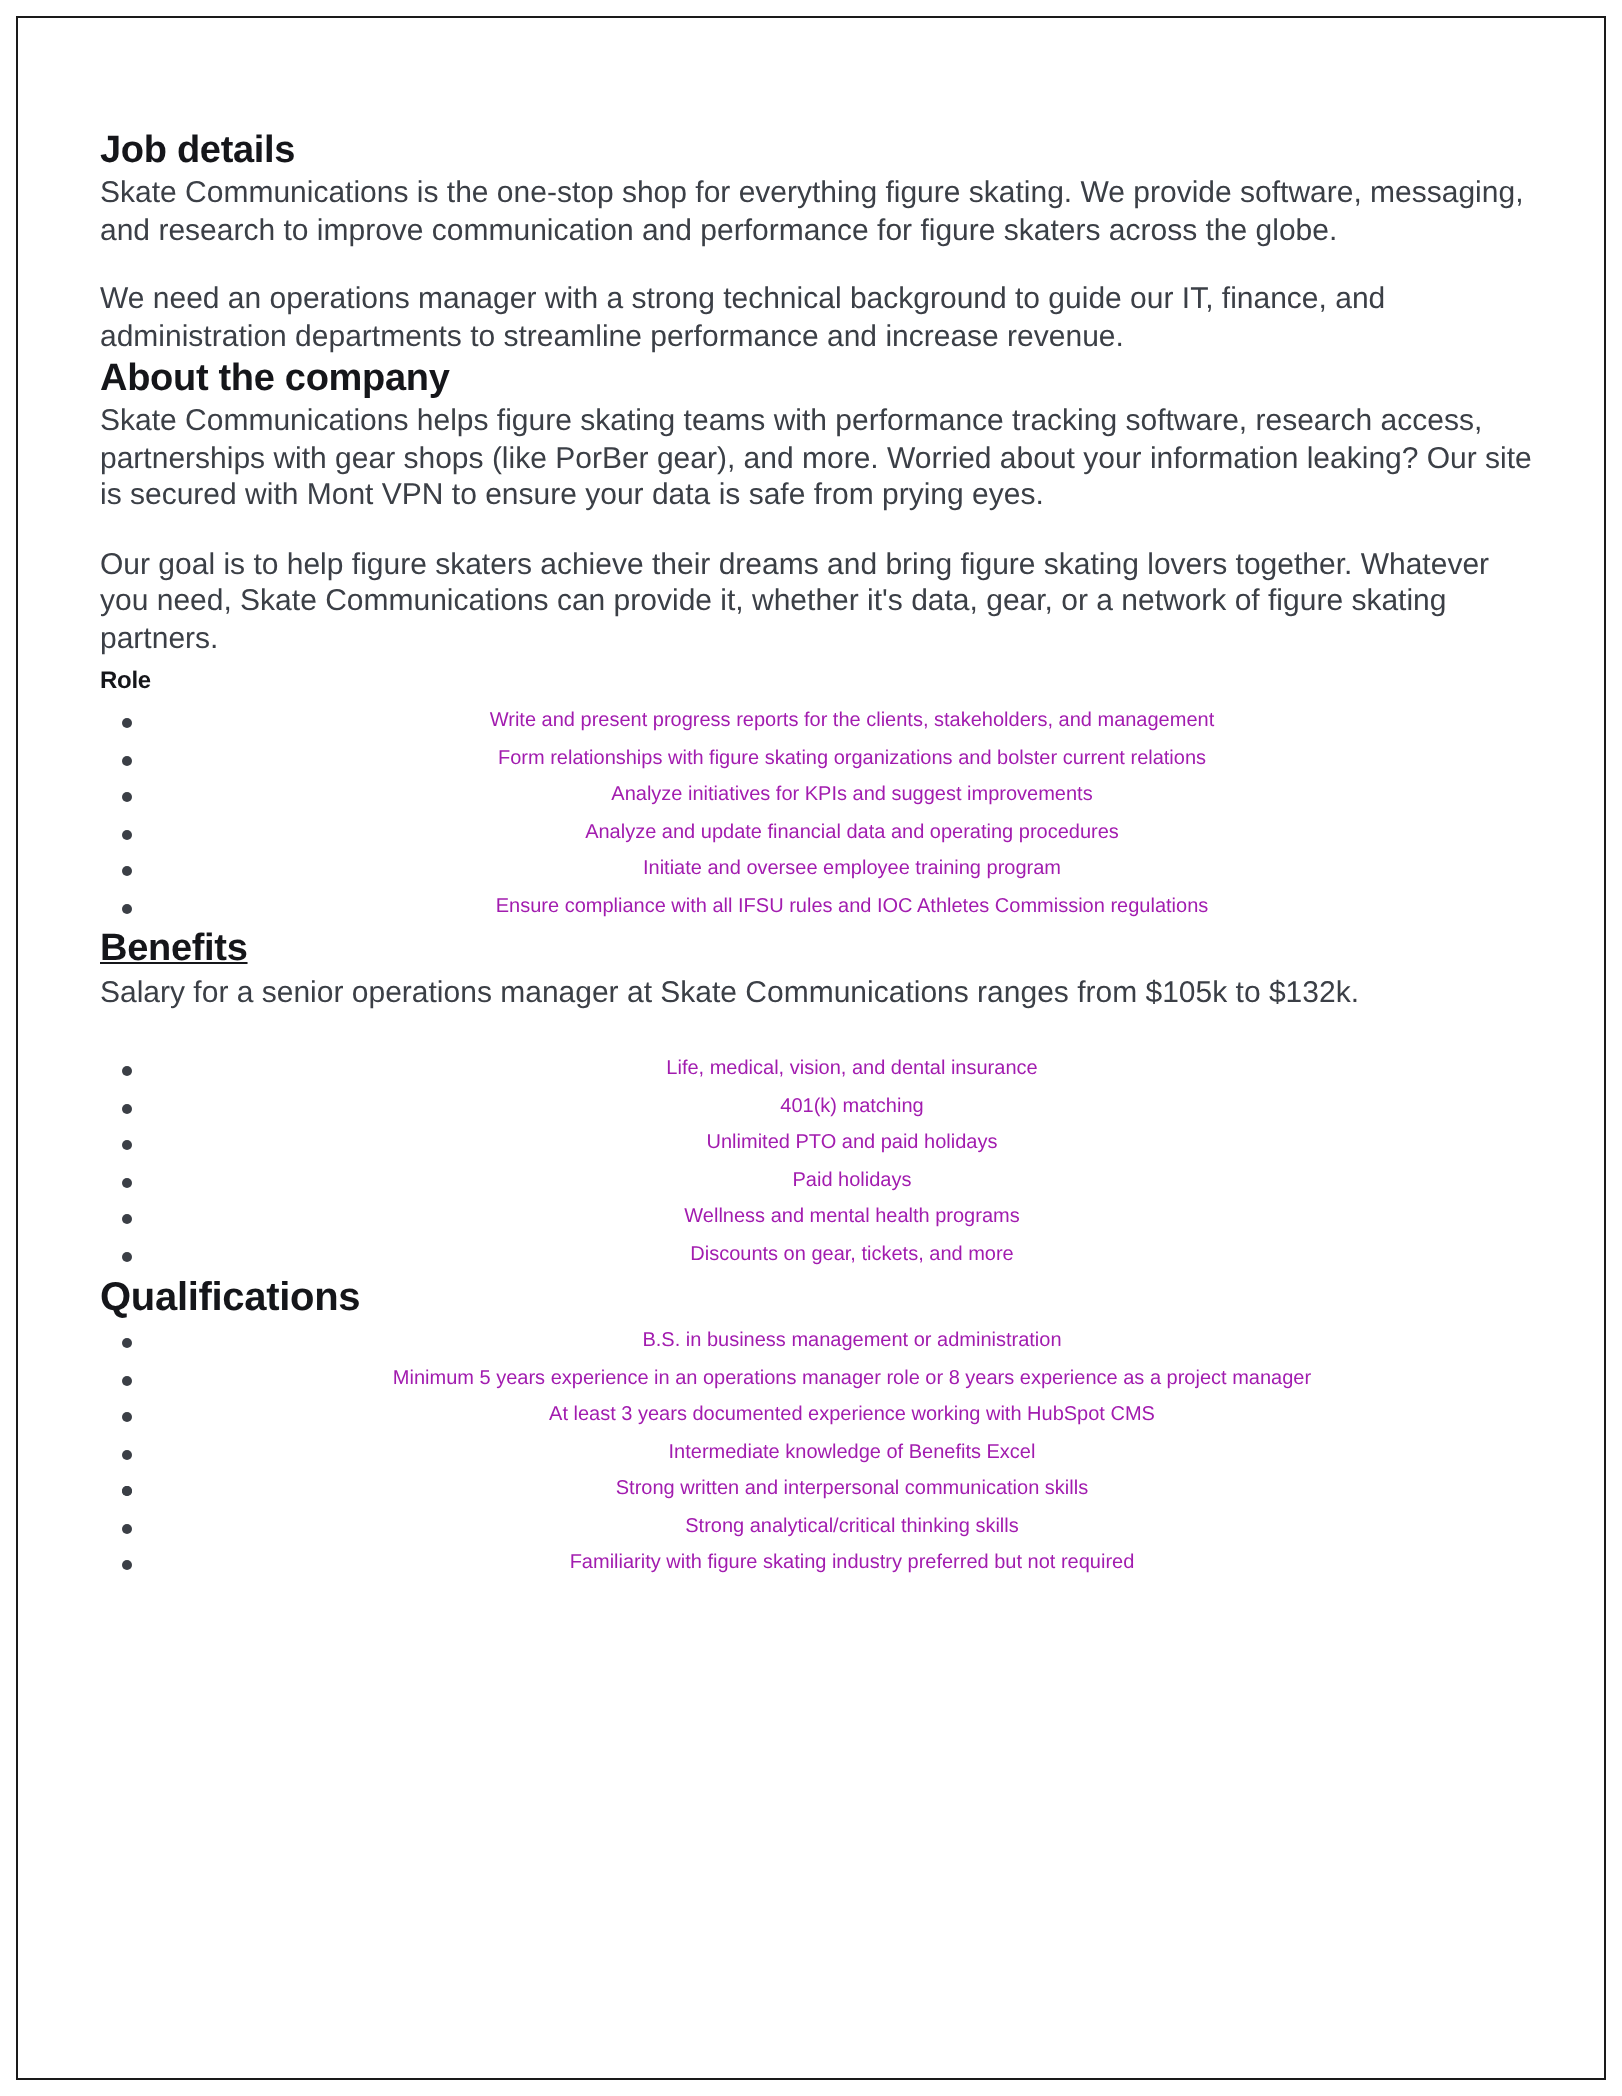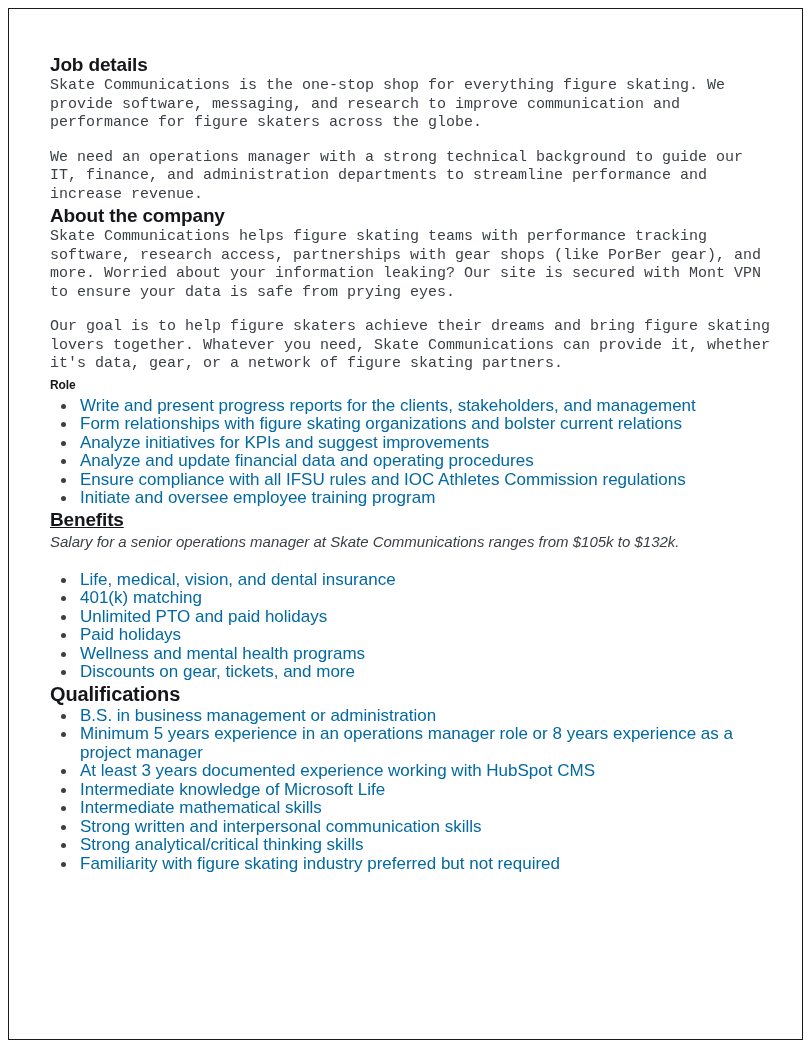--- a/index.html
+++ b/index.html
@@ -33,7 +33,7 @@
   .content {
     position: absolute;
     left: 50px;
-    top: 53px;
+    top: 64px;
     width: 722px;
   }
 

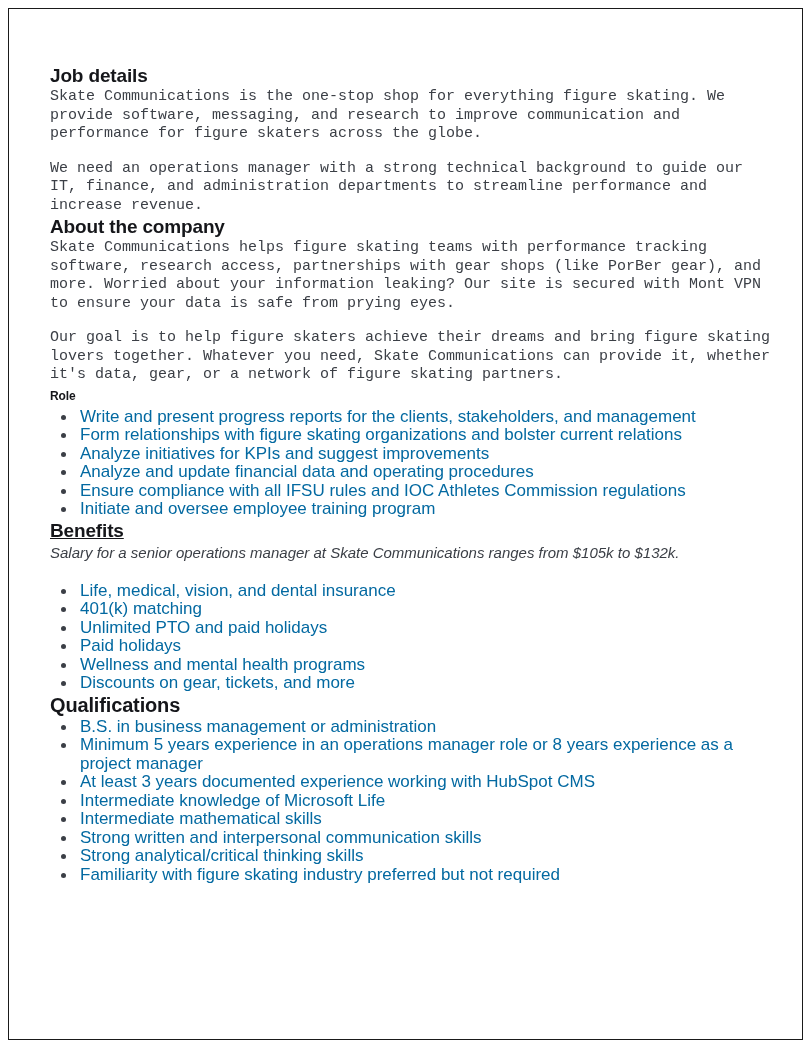--- a/index.html
+++ b/index.html
@@ -86,7 +86,6 @@
     line-height: 18.5px;
     color: #33475b;
     color: #3b3f46;
-    font-family: Liberation Mono, monospace;
   }
 
   p.body-text + p.body-text {

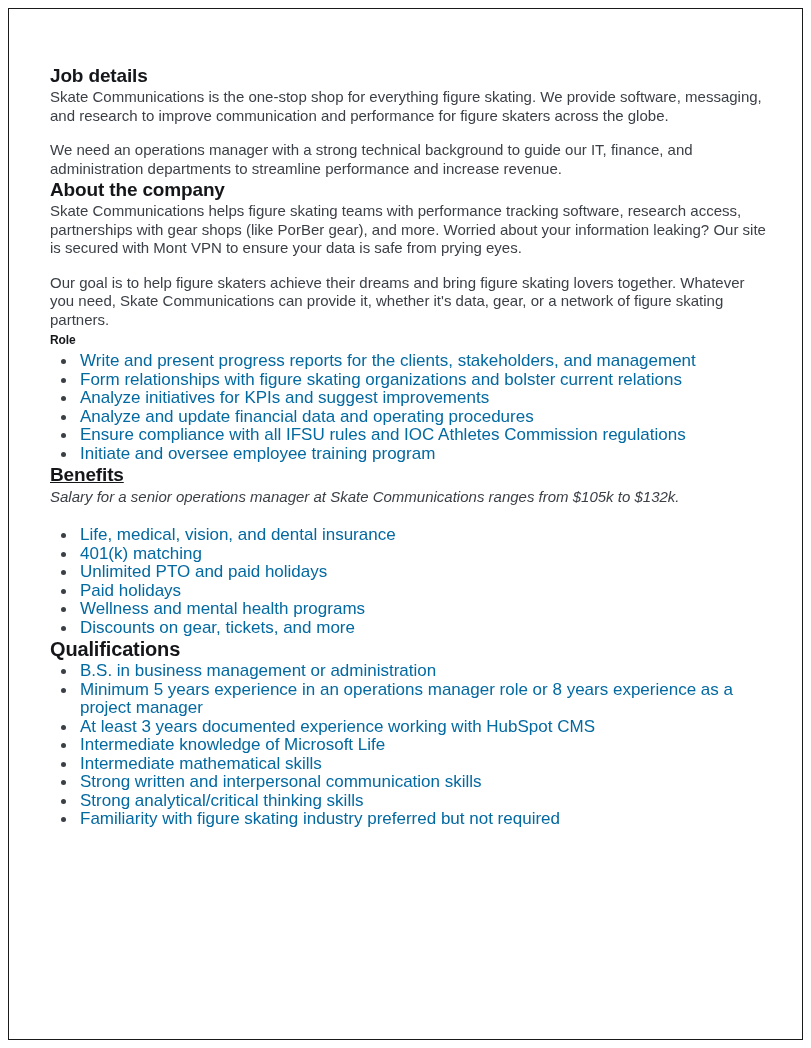--- a/index.html
+++ b/index.html
@@ -109,10 +109,11 @@
   ul.bullet-list li {
     position: relative;
     padding-left: 30px;
-    font-size: 17px;
-    line-height: 18.5px;
-    color: #0369a1;
+    font-size: 10px;
+    line-height: 18.5px;
+    color: #a21caf;
     margin-bottom: 0px;
+    text-align: center;
   }
 
   ul.bullet-list li + li {

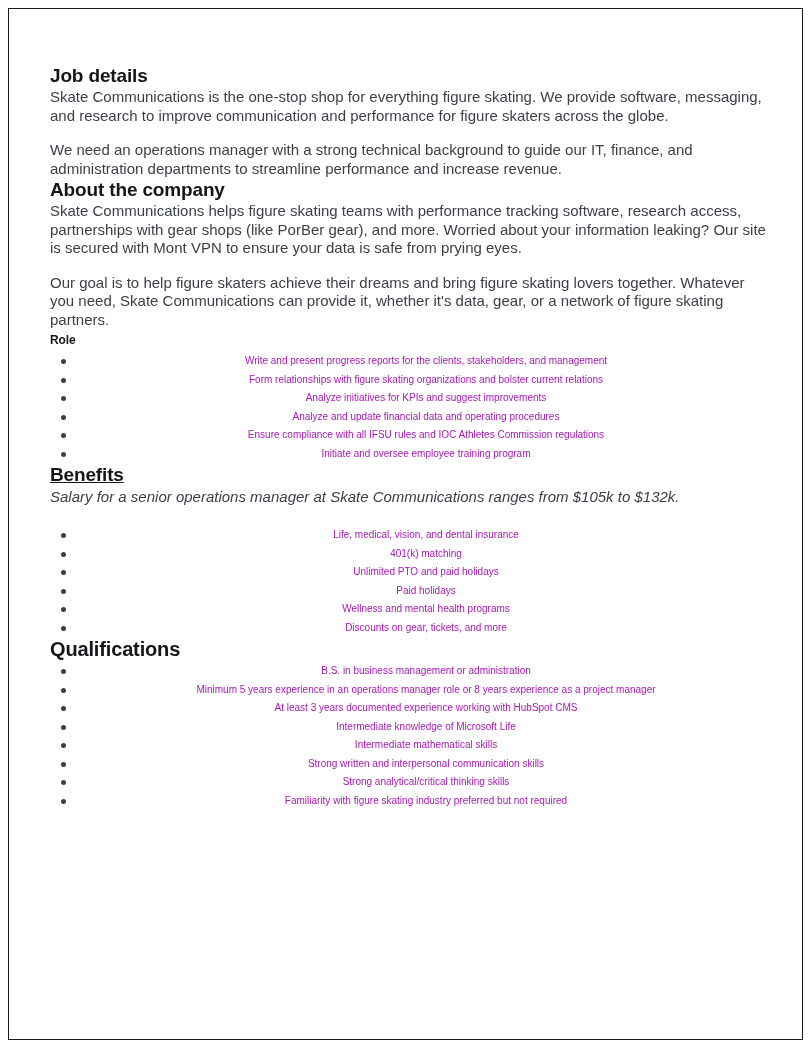--- a/index.html
+++ b/index.html
@@ -182,11 +182,11 @@
         </li>
         <li>
           <span class="bullet-dot"></span>
+          <span>Initiate and oversee employee training program</span>
+        </li>
+        <li>
+          <span class="bullet-dot"></span>
           <span>Ensure compliance with all IFSU rules and IOC Athletes Commission regulations</span>
-        </li>
-        <li>
-          <span class="bullet-dot"></span>
-          <span>Initiate and oversee employee training program</span>
         </li>
       </ul>
     </section>

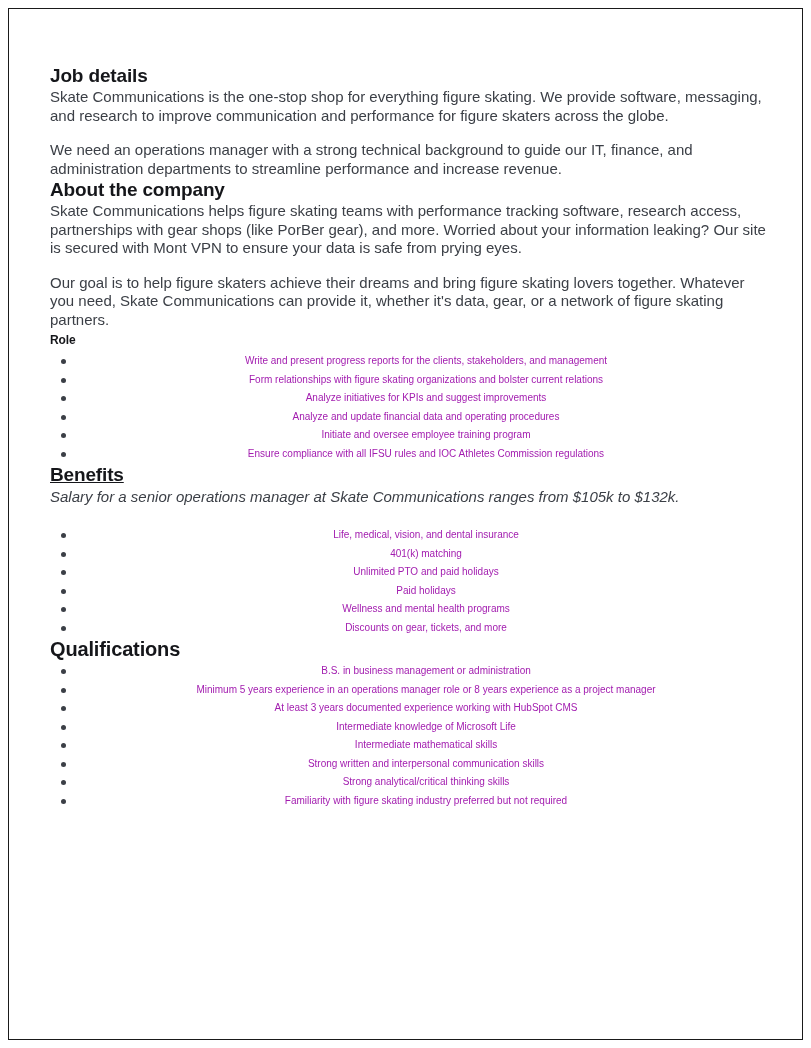--- a/index.html
+++ b/index.html
@@ -96,7 +96,6 @@
     margin: 0 0 20px 0;
     font-size: 15px;
     line-height: 19px;
-    font-style: italic;
     color: #3b3f46;
   }
 

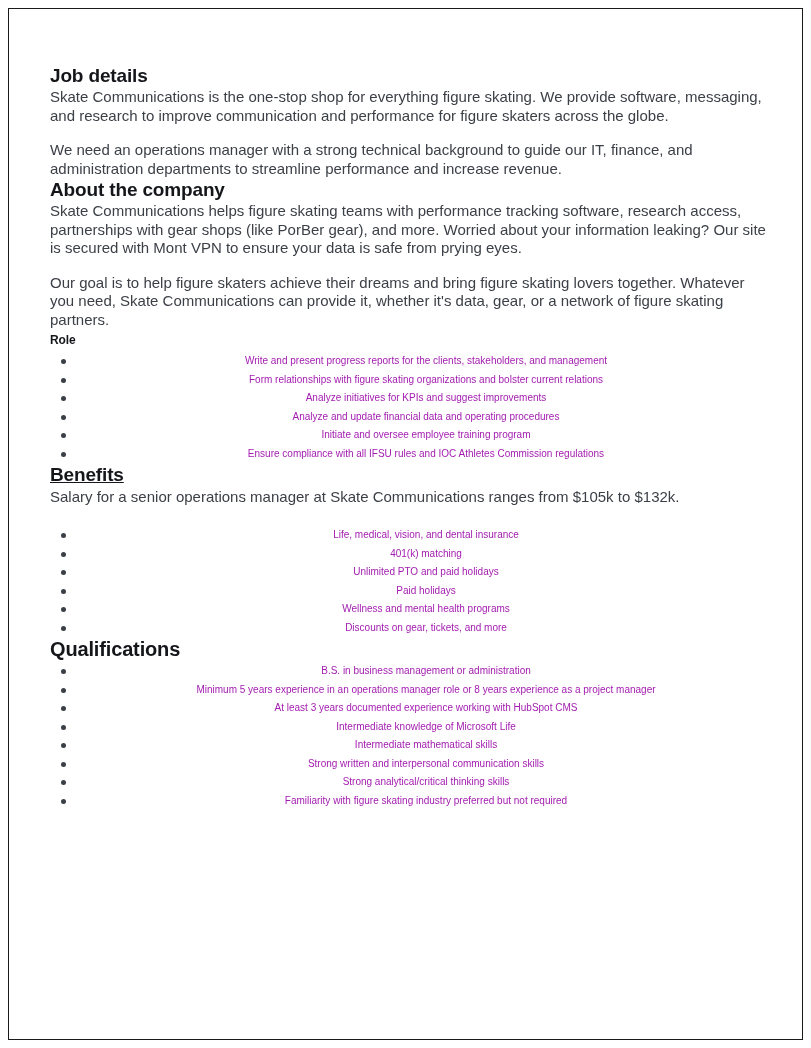--- a/index.html
+++ b/index.html
@@ -238,7 +238,7 @@
         </li>
         <li>
           <span class="bullet-dot"></span>
-          <span>Intermediate knowledge of Microsoft Life</span>
+          <span>Intermediate knowledge of Benefits Excel</span>
         </li>
         <li>
           <span class="bullet-dot"></span>

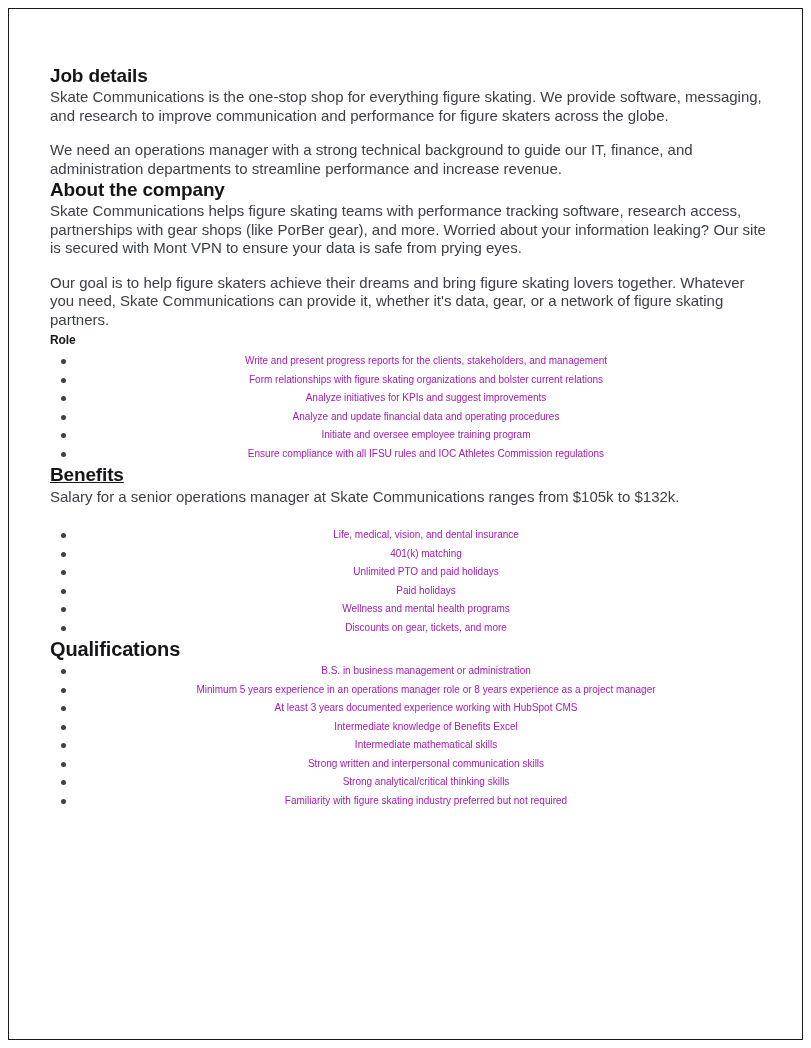--- a/index.html
+++ b/index.html
@@ -242,7 +242,6 @@
         </li>
         <li>
           <span class="bullet-dot"></span>
-          <span>Intermediate mathematical skills</span>
         </li>
         <li>
           <span class="bullet-dot"></span>

